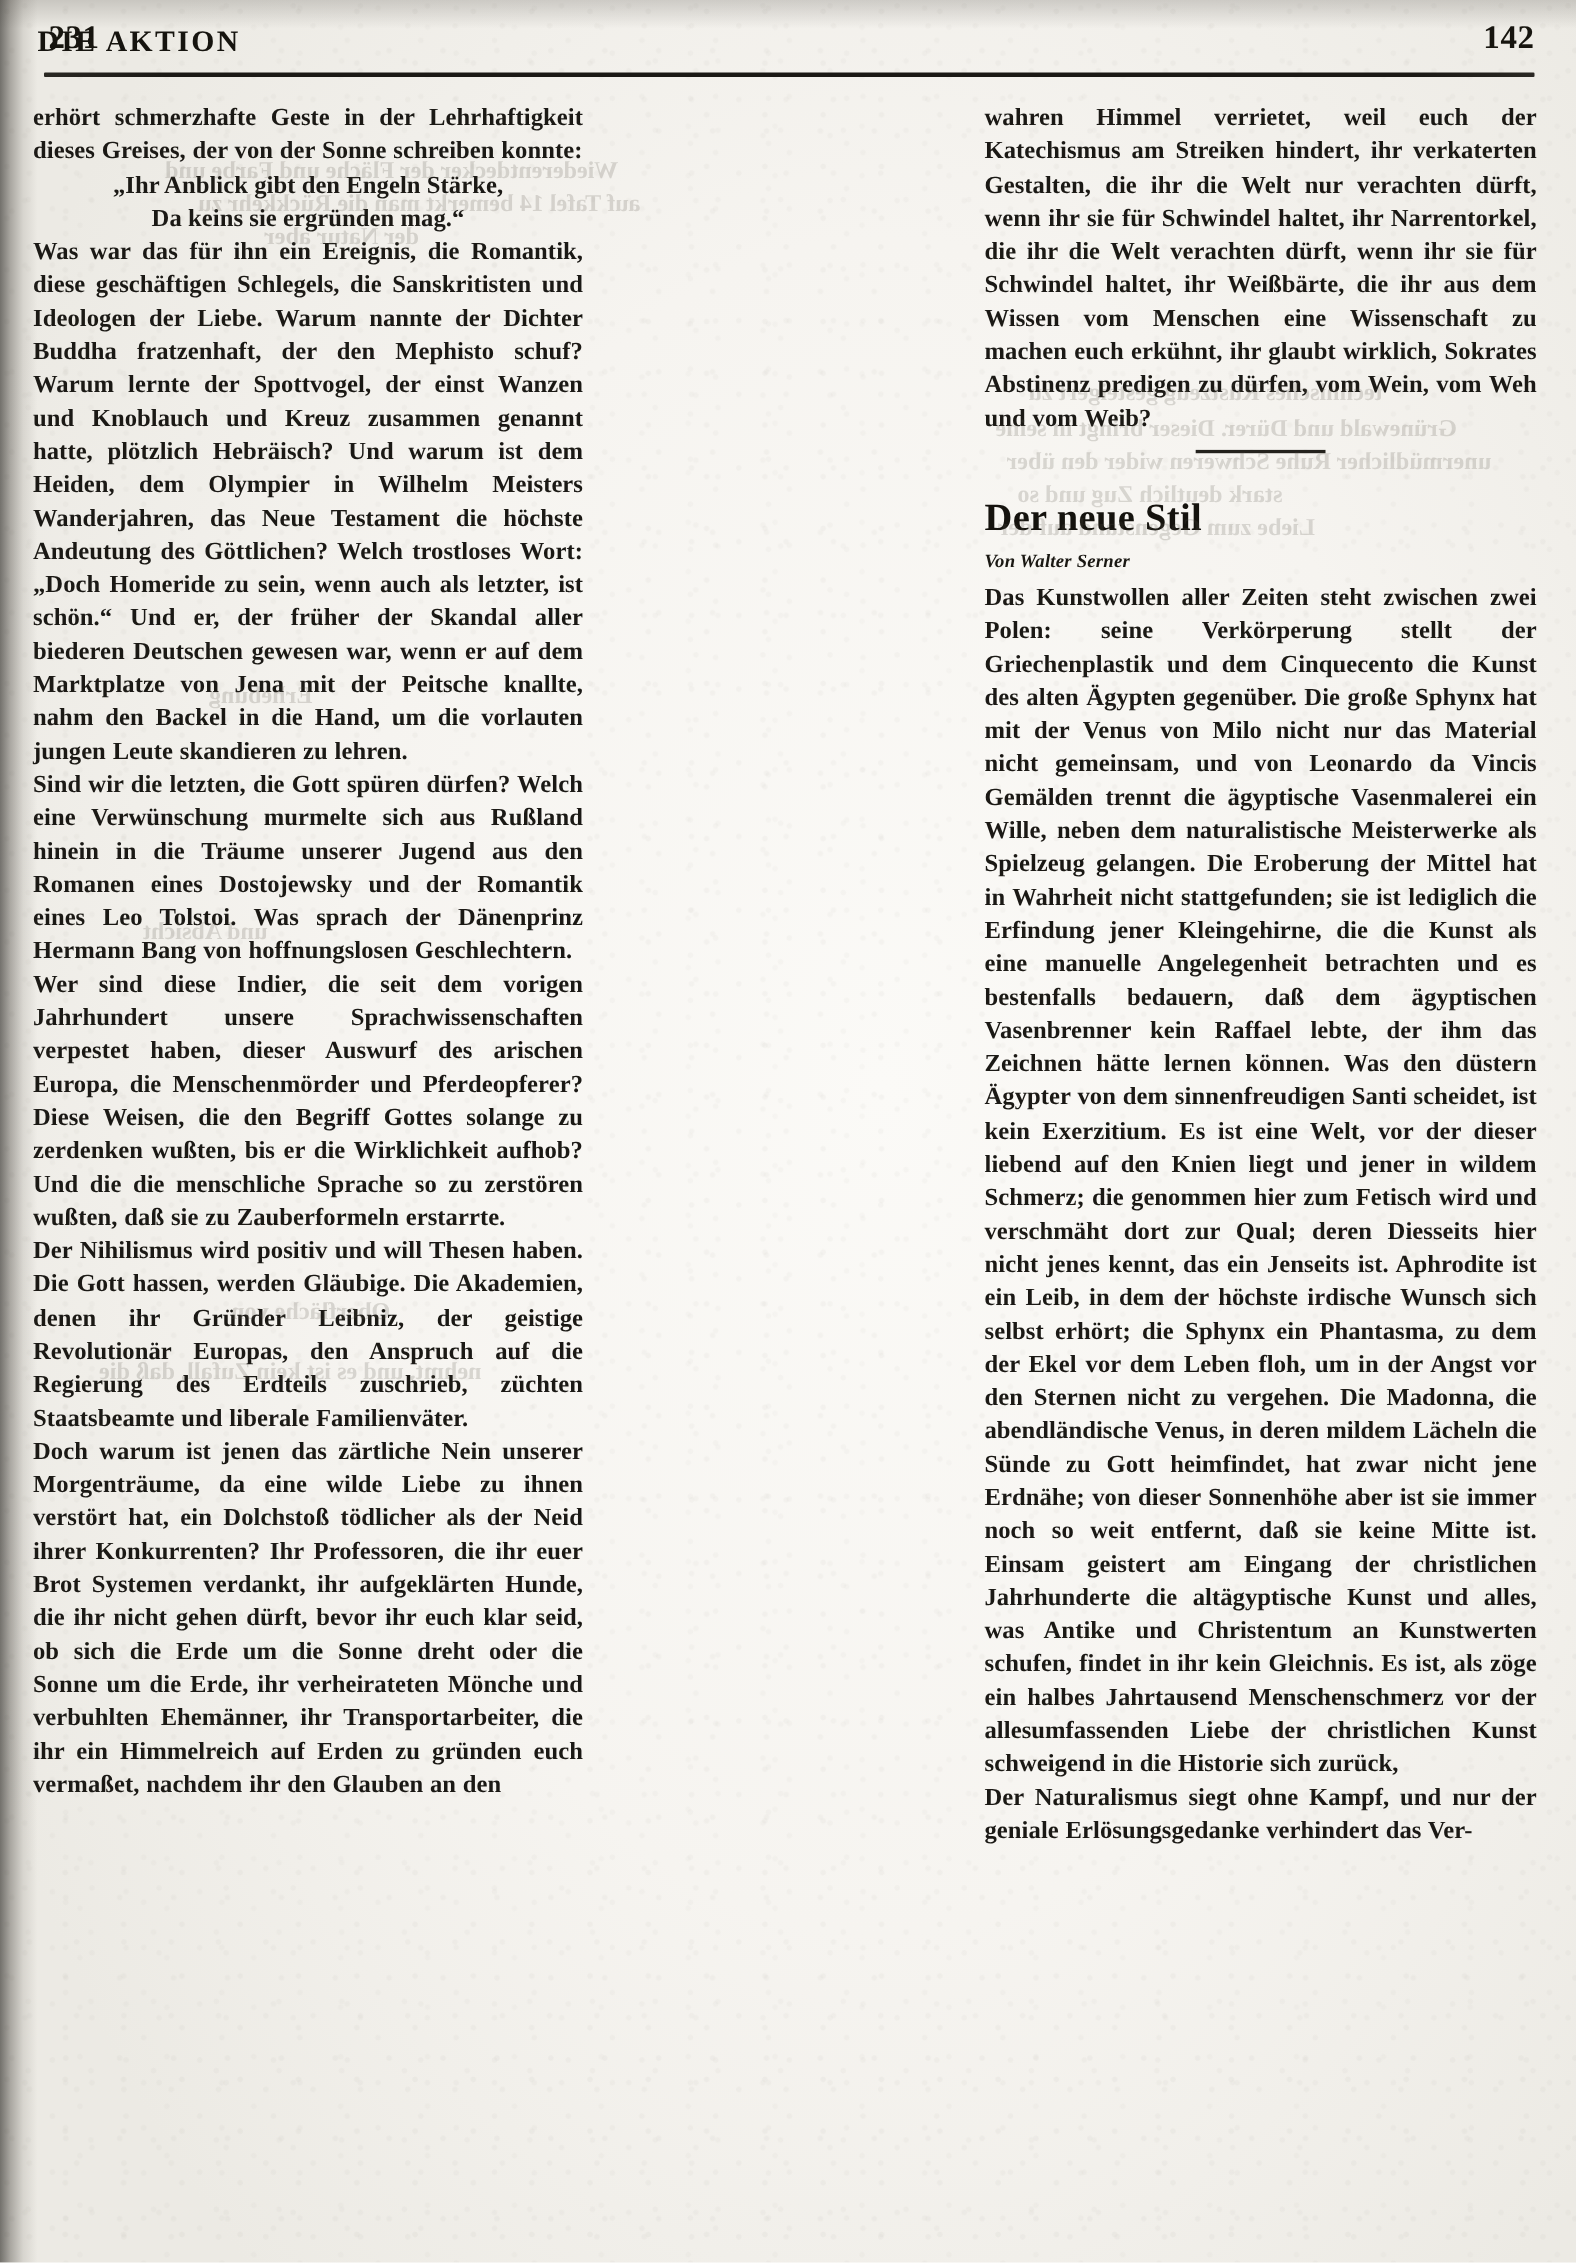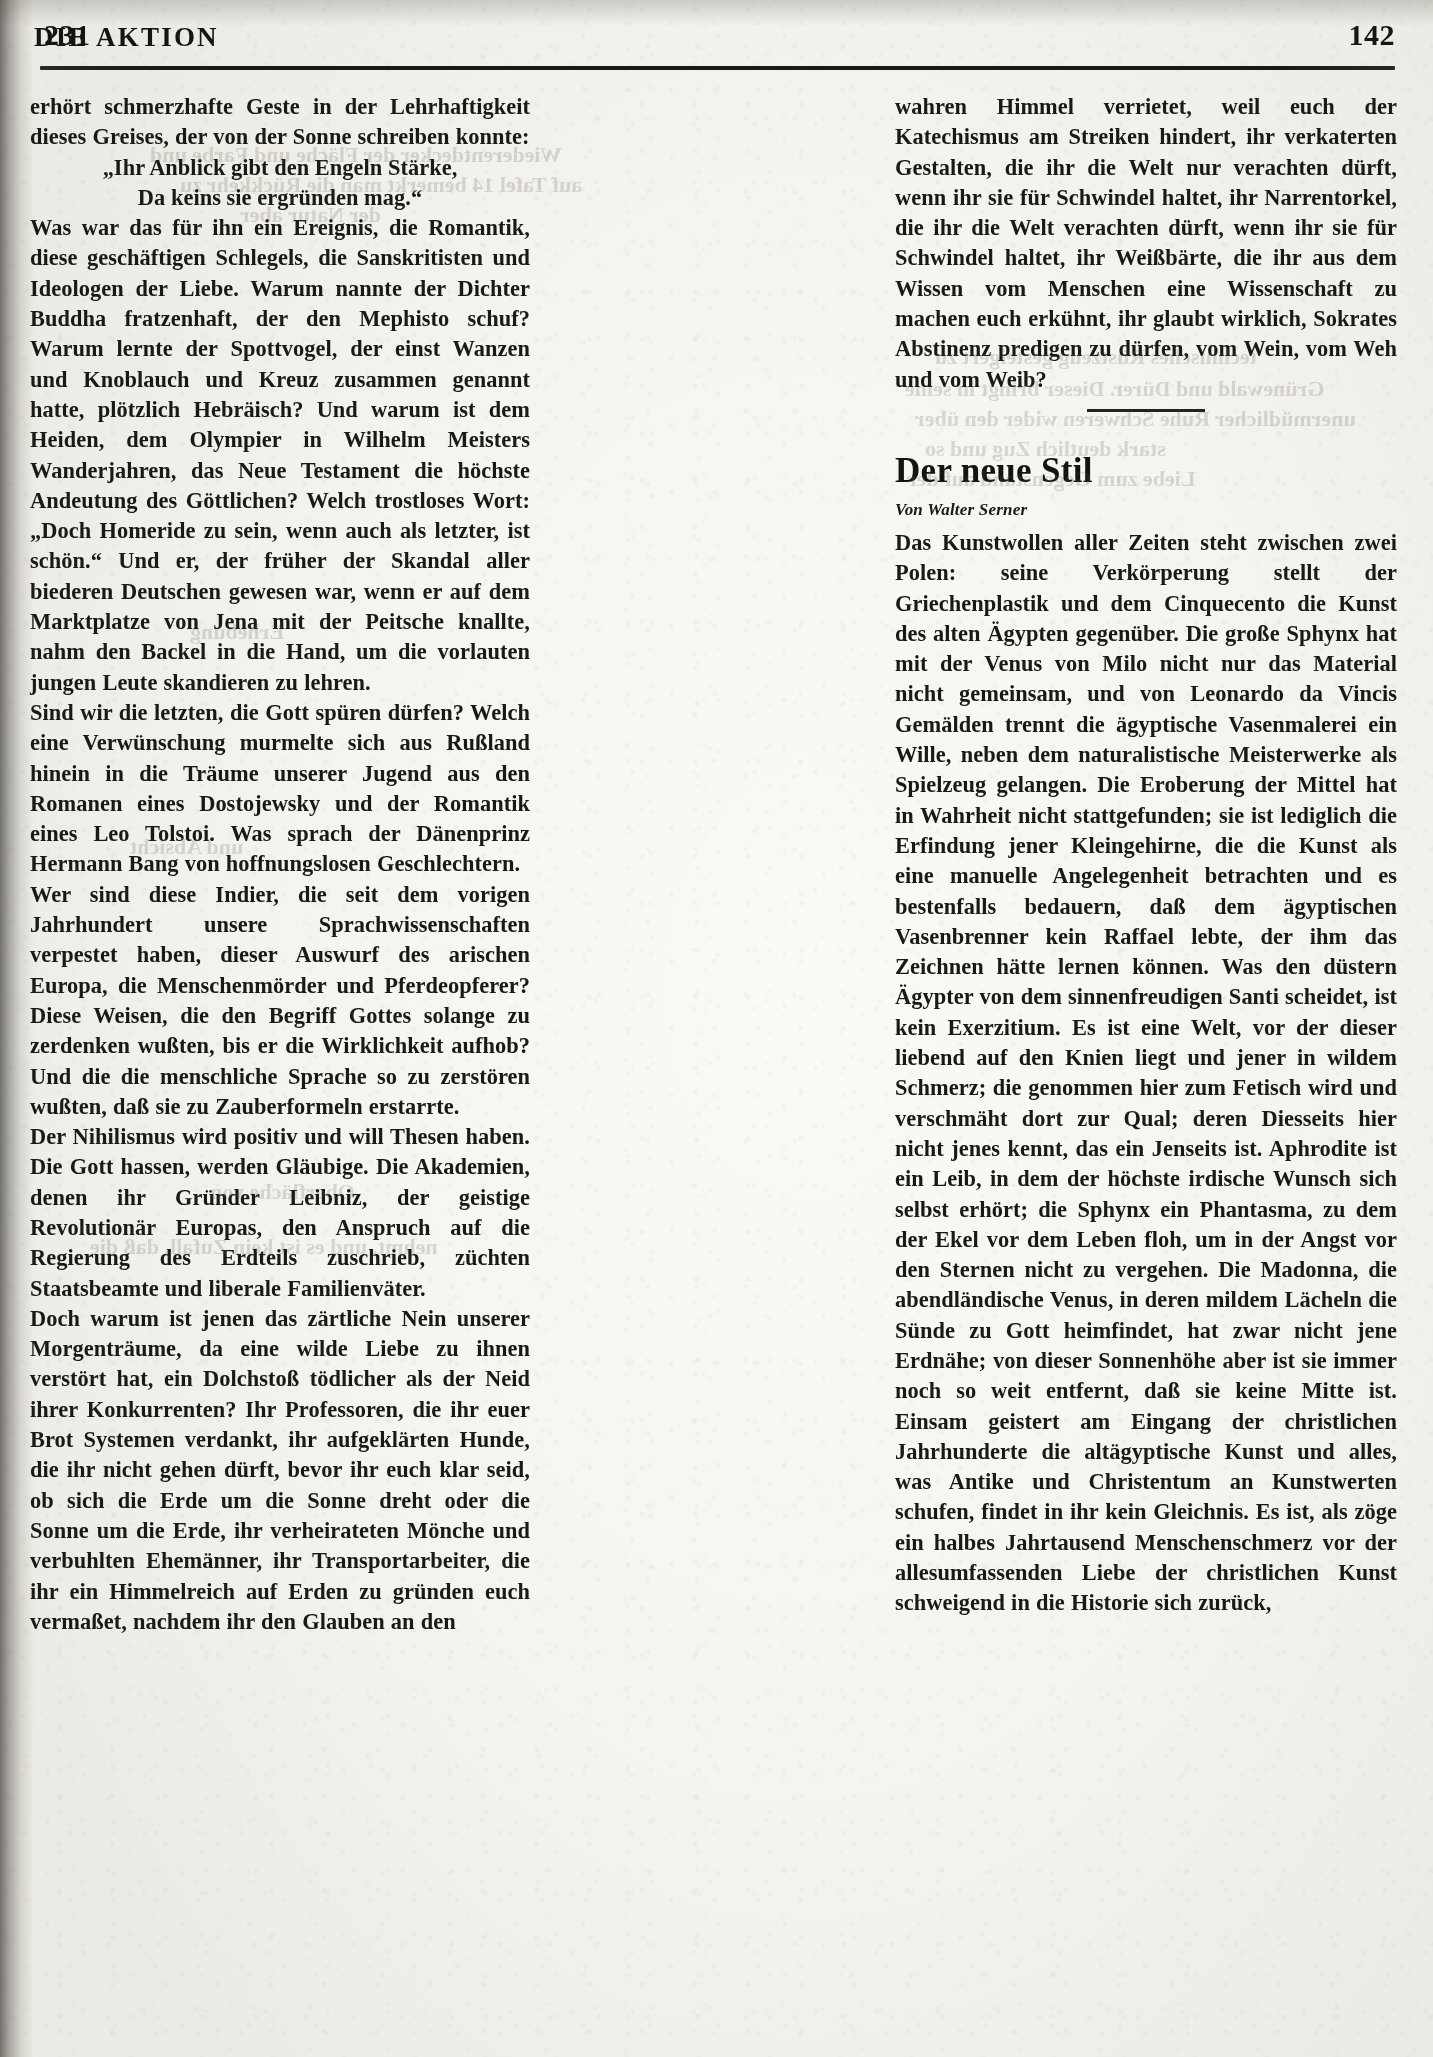--- a/index.html
+++ b/index.html
@@ -228,6 +228,7 @@
       <div class="byline">Von Walter Serner</div>
 
       <p class="para">Das Kunstwollen aller Zeiten steht zwischen zwei Polen: seine Verkörperung stellt der Griechenplastik und dem Cinquecento die Kunst des alten Ägypten gegenüber. Die große Sphynx hat mit der Venus von Milo nicht nur das Material nicht gemeinsam, und von Leonardo da Vincis Gemälden trennt die ägyptische Vasenmalerei ein Wille, neben dem naturalistische Meisterwerke als Spielzeug gelangen. Die Eroberung der Mittel hat in Wahrheit nicht stattgefunden; sie ist lediglich die Erfindung jener Kleingehirne, die die Kunst als eine manuelle Angelegenheit betrachten und es bestenfalls bedauern, daß dem ägyptischen Vasenbrenner kein Raffael lebte, der ihm das Zeichnen hätte lernen können. Was den düstern Ägypter von dem sinnenfreudigen Santi scheidet, ist kein Exerzitium. Es ist eine Welt, vor der dieser liebend auf den Knien liegt und jener in wildem Schmerz; die genommen hier zum Fetisch wird und verschmäht dort zur Qual; deren Diesseits hier nicht jenes kennt, das ein Jenseits ist. Aphrodite ist ein Leib, in dem der höchste irdische Wunsch sich selbst erhört; die Sphynx ein Phantasma, zu dem der Ekel vor dem Leben floh, um in der Angst vor den Sternen nicht zu vergehen. Die Madonna, die abendländische Venus, in deren mildem Lächeln die Sünde zu Gott heimfindet, hat zwar nicht jene Erdnähe; von dieser Sonnenhöhe aber ist sie immer noch so weit entfernt, daß sie keine Mitte ist. Einsam geistert am Eingang der christlichen Jahrhunderte die altägyptische Kunst und alles, was Antike und Christentum an Kunstwerten schufen, findet in ihr kein Gleichnis. Es ist, als zöge ein halbes Jahrtausend Menschenschmerz vor der allesumfassenden Liebe der christlichen Kunst schweigend in die Historie sich zurück,</p>
+      <p class="para">Der Naturalismus siegt ohne Kampf, und nur der geniale Erlösungsgedanke verhindert das Ver-</p>
     </div>
   </div>
 

